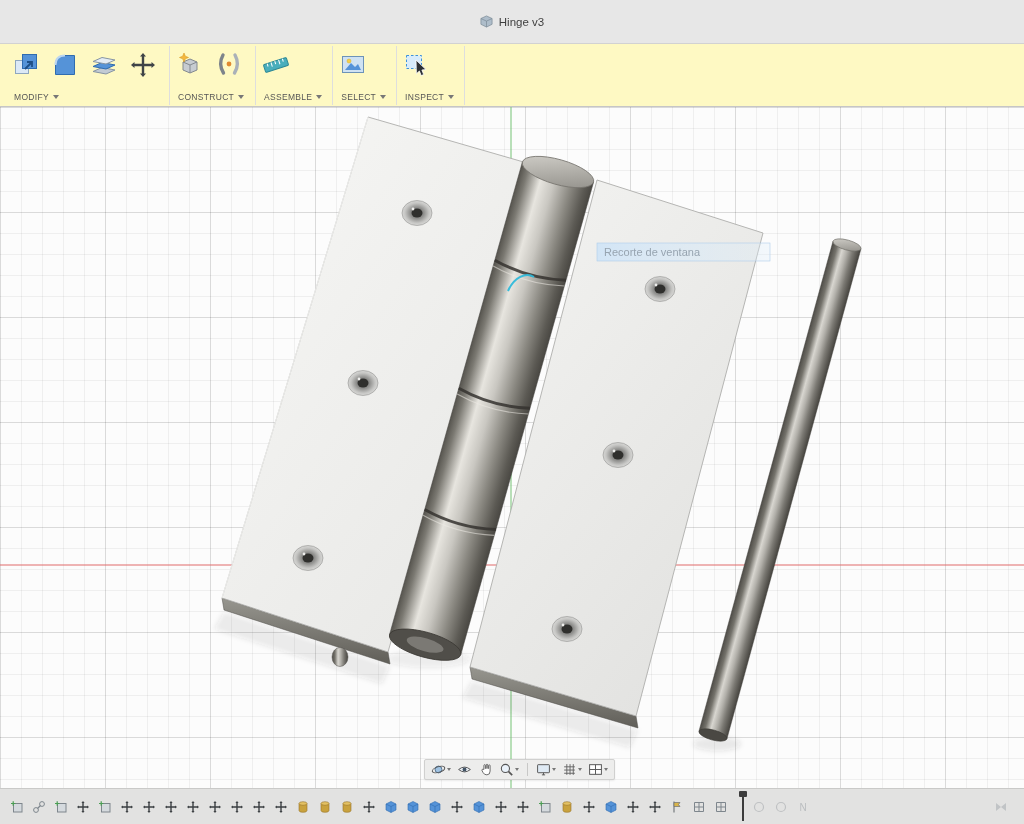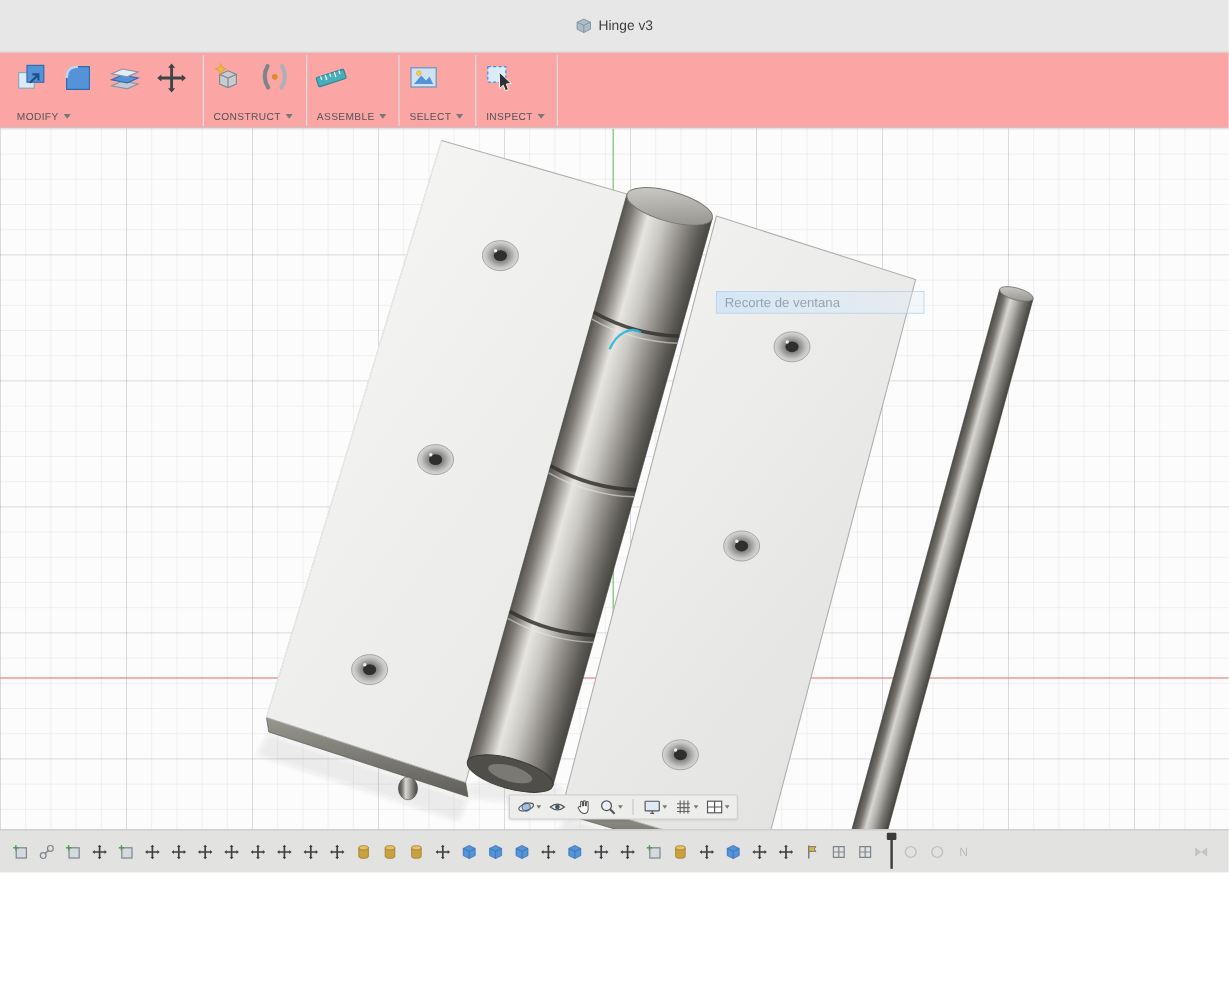--- a/index.html
+++ b/index.html
@@ -5,7 +5,7 @@
   *{margin:0;padding:0;box-sizing:border-box}
   html,body{width:1024px;height:824px;overflow:hidden;background:#fff;
     font-family:"Liberation Sans","DejaVu Sans",sans-serif;-webkit-font-smoothing:antialiased}
-  .app{width:1024px;height:727px;display:flex;flex-direction:column}
+  .app{width:1024px;height:824px;display:flex;flex-direction:column}
 
   
   .titlebar{height:44px;background:#e7e7e7;border-bottom:1px solid #d2d2d2;

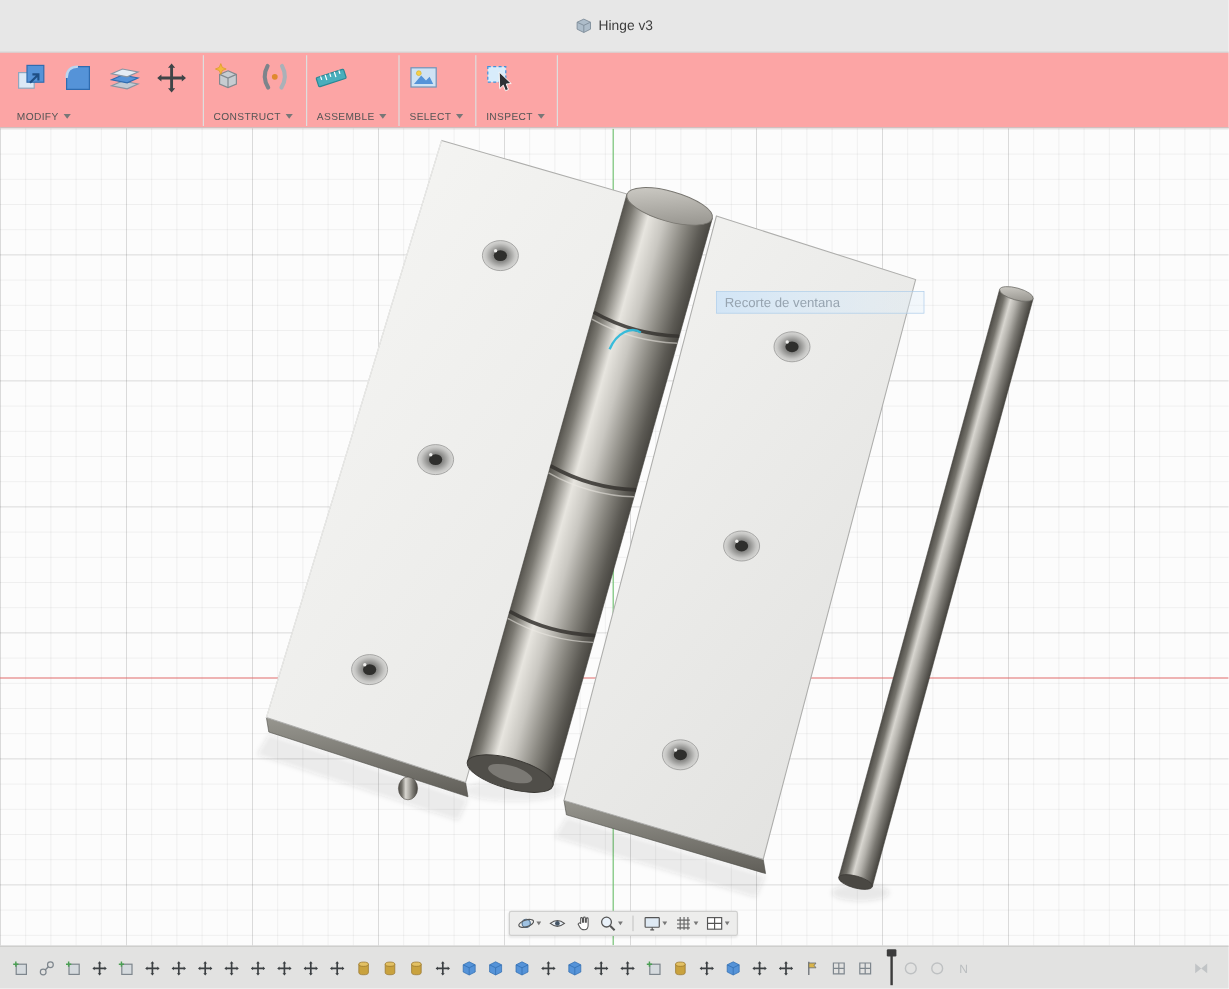--- a/index.html
+++ b/index.html
@@ -14,7 +14,7 @@
     padding:4px 14px;border-radius:3px;cursor:default}
 
   
-  .toolbar{height:63px;background:#fca5a5;border-bottom:1px solid #c6c6c6;
+  .toolbar{height:63px;background:#fef9c3;border-bottom:1px solid #c6c6c6;
     display:flex;align-items:stretch;padding:2px 4px 1px 6px;flex:0 0 auto}
   .tb-group{display:flex;flex-direction:column;justify-content:space-between;
     padding:3px 10px 3px 4px;border-right:1px solid #dedede}

